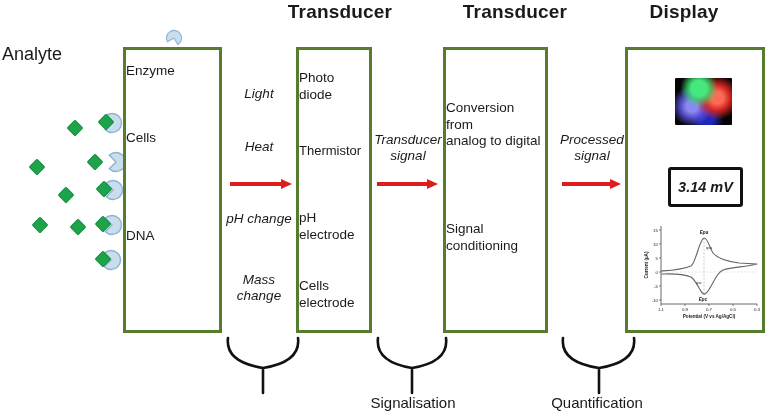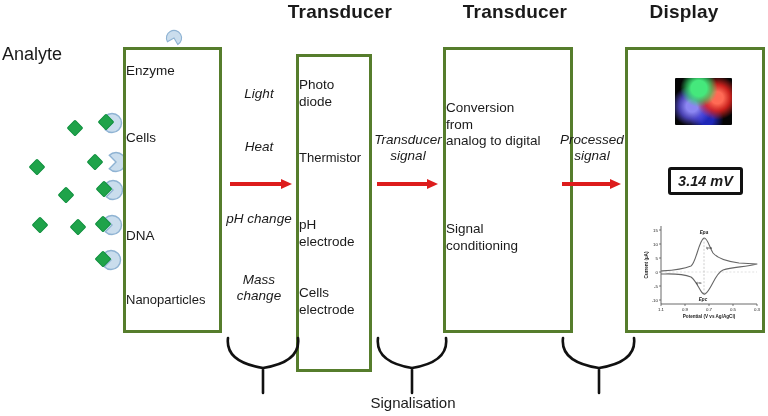--- a/index.html
+++ b/index.html
@@ -98,7 +98,7 @@
     <div class="bi" style="top:242px;font-size:13px">Nanoparticles</div>
   </div>
 
-  <div class="gbox" style="left:296px;top:54px;width:76px;height:318px">
+  <div class="gbox" style="left:296px;top:47px;width:76px;height:286px">
     <div class="bi preline" style="top:20px">Photo
 diode</div>
     <div class="bi" style="top:93px;font-size:13px">Thermistor</div>

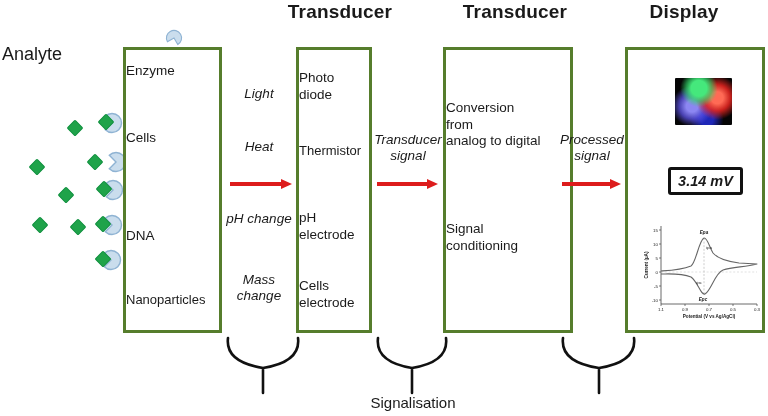--- a/index.html
+++ b/index.html
@@ -108,7 +108,7 @@
 electrode</div>
   </div>
 
-  <div class="gbox" style="left:443px;top:47px;width:130px;height:286px">
+  <div class="gbox" style="left:443px;top:47px;width:105px;height:286px">
     <div class="bi preline" style="top:50px">Conversion
 from
 analog to digital</div>

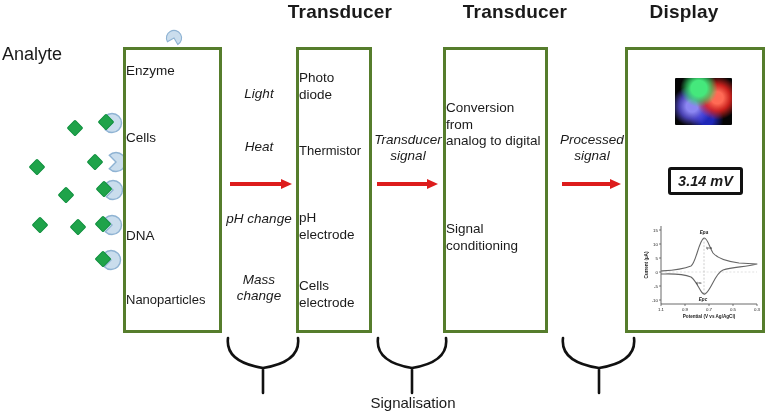--- a/index.html
+++ b/index.html
@@ -31,7 +31,7 @@
       #050505;
   }
   .readout{
-    position:absolute;left:40px;top:117px;width:75px;height:28px;border:3.5px solid #111;border-radius:3px;
+    position:absolute;left:40px;top:117px;width:75px;height:40px;border:3.5px solid #111;border-radius:3px;
     display:flex;align-items:center;justify-content:center;font-size:14.5px;font-weight:bold;font-style:italic;background:#fff;box-sizing:border-box;
   }
   .cv{position:absolute;left:13px;top:170px;}

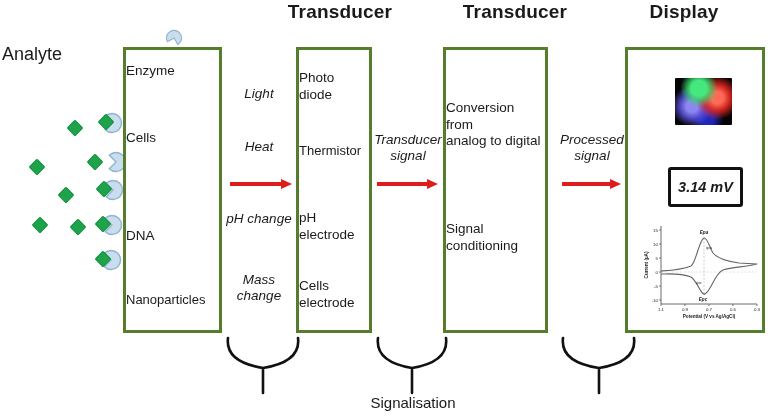--- a/index.html
+++ b/index.html
@@ -95,7 +95,6 @@
     <div class="bi" style="top:13px">Enzyme</div>
     <div class="bi" style="top:80px">Cells</div>
     <div class="bi" style="top:178px">DNA</div>
-    <div class="bi" style="top:242px;font-size:13px">Nanoparticles</div>
   </div>
 
   <div class="gbox" style="left:296px;top:47px;width:76px;height:286px">

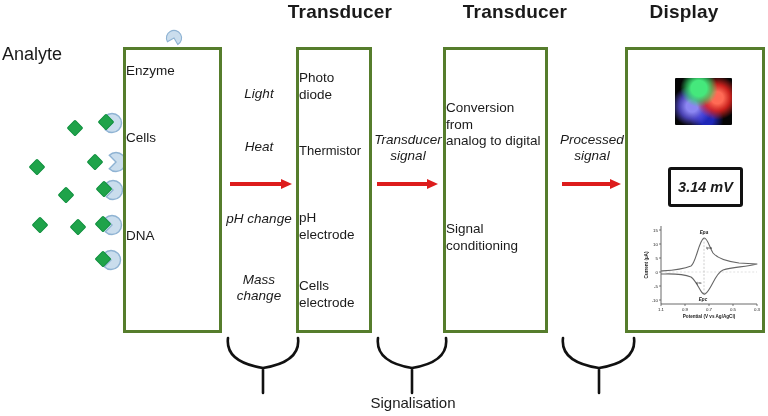--- a/index.html
+++ b/index.html
@@ -198,6 +198,7 @@
   </svg>
 
   <div class="proc" style="left:338px">Signalisation</div>
+  <div class="proc" style="left:522px">Quantification</div>
 
 </div>
 

